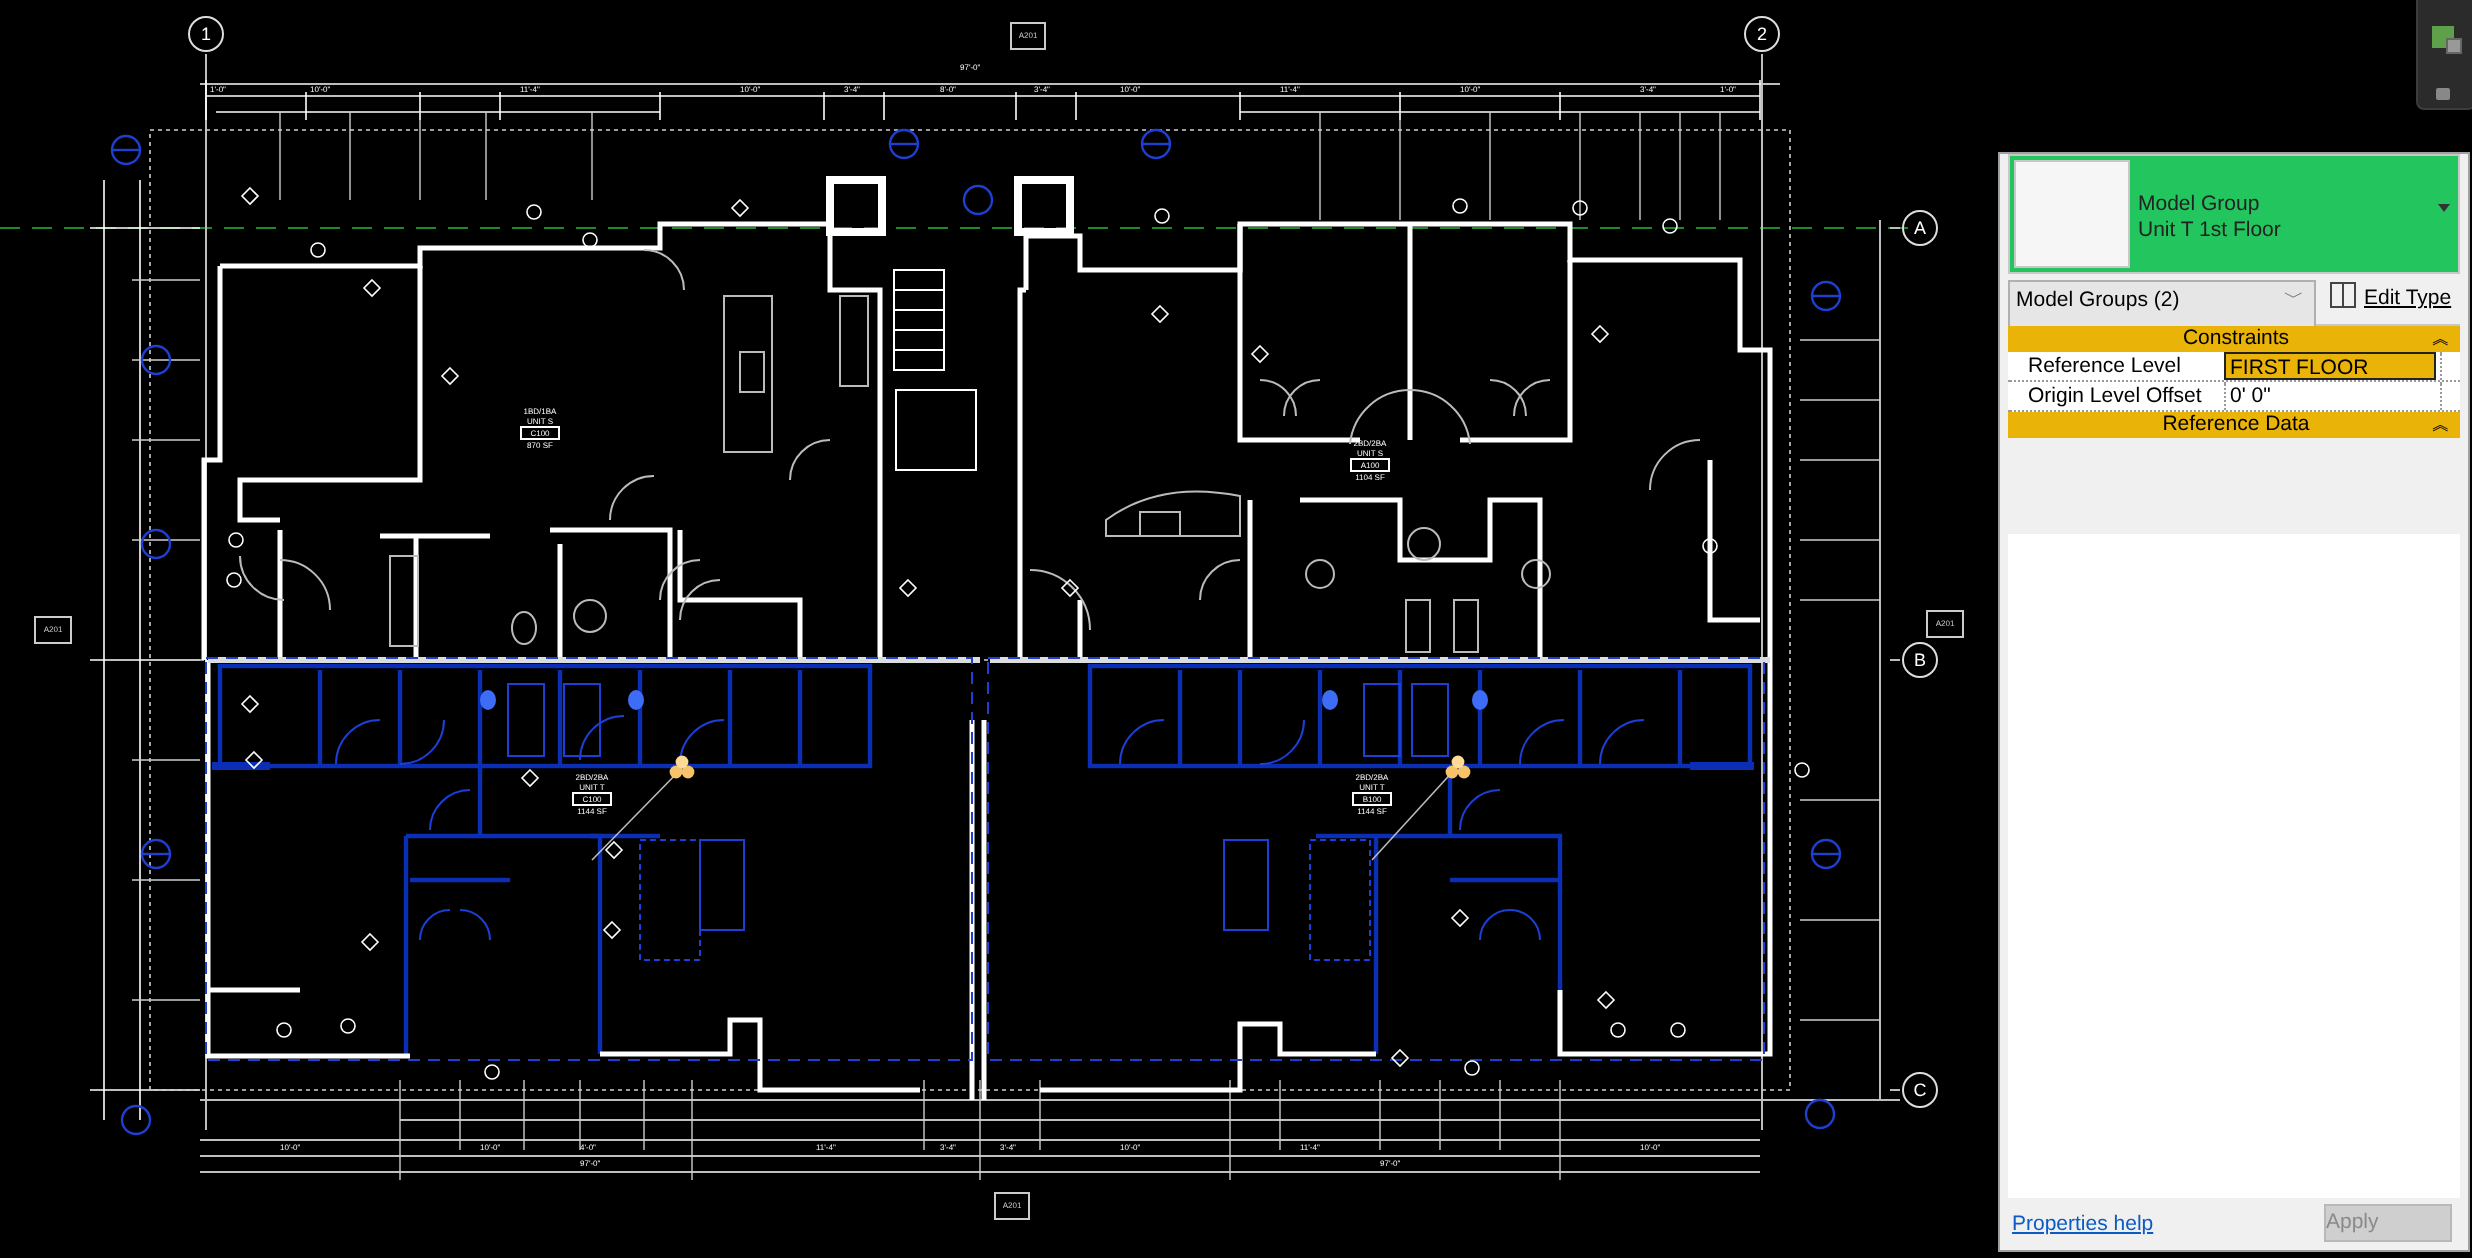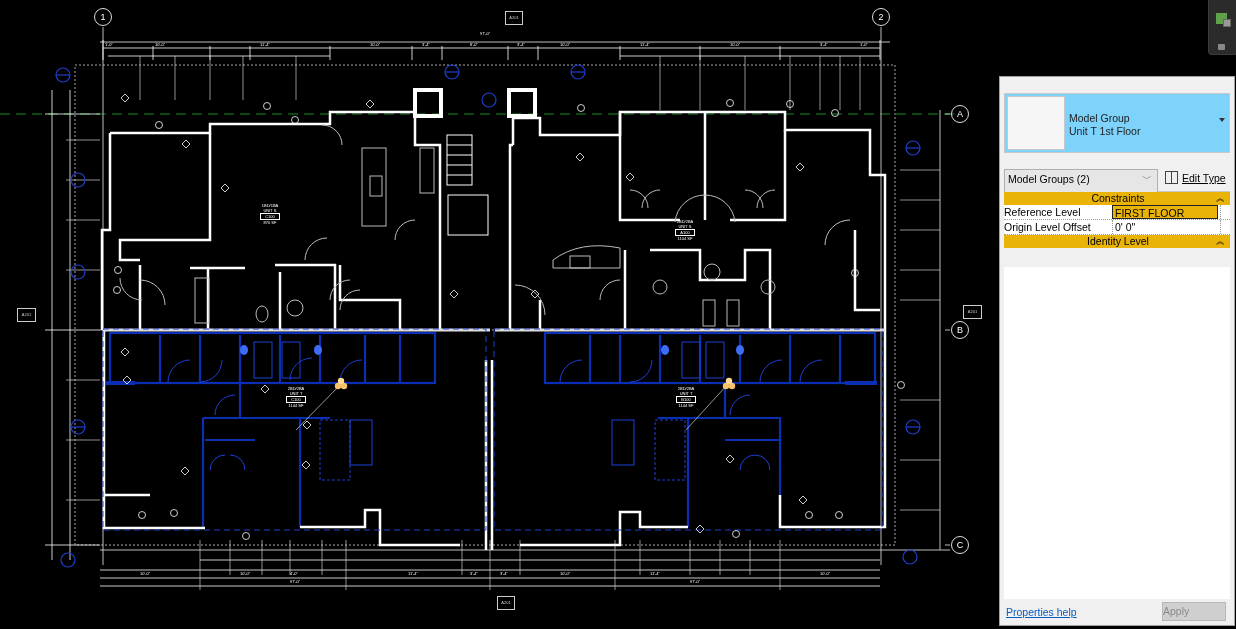--- a/index.html
+++ b/index.html
@@ -13,7 +13,7 @@
   .props { position:absolute; left:999px; top:76px; width:236px; height:550px; background:#f0f0f0; border:1px solid #a0a0a0; box-sizing:border-box; font-size:11px; color:#000; }
   .props .title { height:17px; line-height:17px; padding-left:3px; font-size:10.5px; color:#333; position:relative; }
   .props .close { position:absolute; right:3px; top:0; font-weight:bold; font-size:13px; cursor:pointer; }
-  .type-sel { position:relative; margin:16px 4px; height:58px; border:1px solid #c8c8c8; background:#7dd3fc; }
+  .type-sel { position:relative; margin:0 4px; height:58px; border:1px solid #c8c8c8; background:#22c55e; }
   .type-thumb { position:absolute; left:2px; top:2px; width:56px; height:52px; border:1px solid #c8c8c8; background:#f6f6f6; }
   .type-name { position:absolute; left:64px; top:18px; line-height:13px; font-size:10.5px; color:#222; }
   .type-arrow { position:absolute; right:4px; top:24px; width:0; height:0; border-left:3px solid transparent; border-right:3px solid transparent; border-top:4px solid #333; }

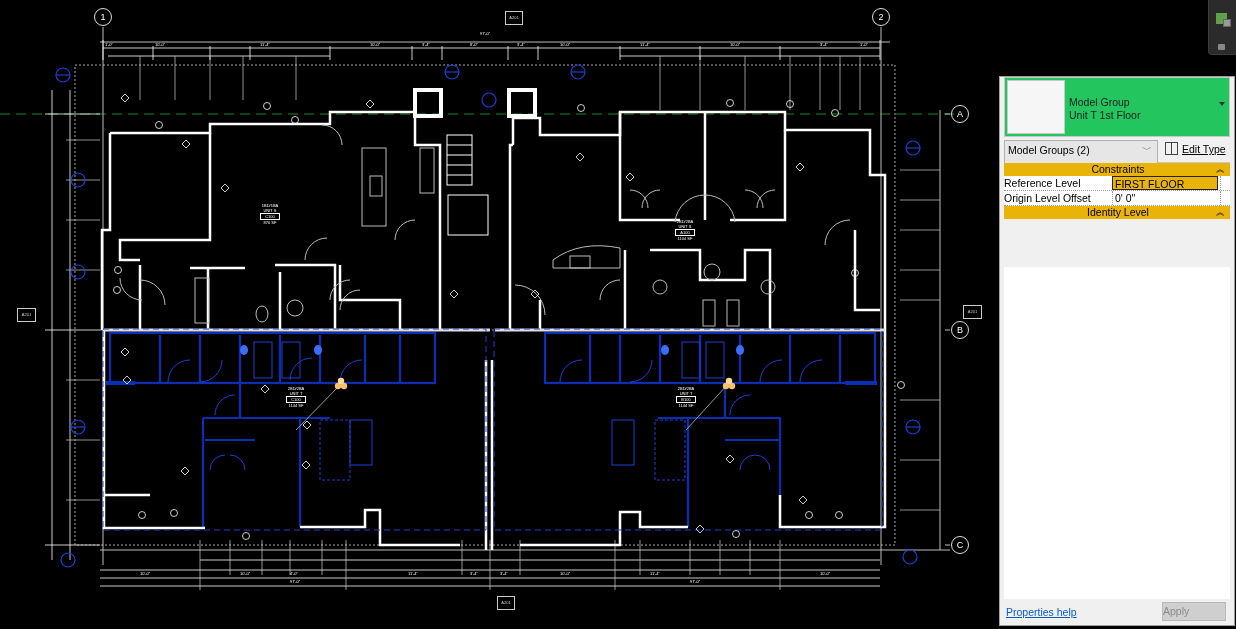--- a/index.html
+++ b/index.html
@@ -27,7 +27,7 @@
   .section { height:13px; line-height:13px; background:#eab308; padding-left:2px; font-size:10.5px; position:relative;text-align:center; }
   .section .collapse { position:absolute; right:5px; top:0; font-size:9px; }
   .row { height:14px; line-height:14px; position:relative; border-bottom:1px dotted #9a9a9a; background:#fff; font-size:10.5px; }
-  .row .k { position:absolute; left:0; top:0; width:100px; }
+  .row .k { position:absolute; left:10px; top:0; width:100px; }
   .row .v { position:absolute; left:108px; top:0; width:106px; border-left:1px dotted #9a9a9a; padding-left:2px; box-sizing:border-box; height:14px; }
   .row .v.edit { border:1px solid #222; background:#eab308; }
   .row .end { position:absolute; right:0; top:0; width:9px; height:14px; border-left:1px dotted #9a9a9a; }

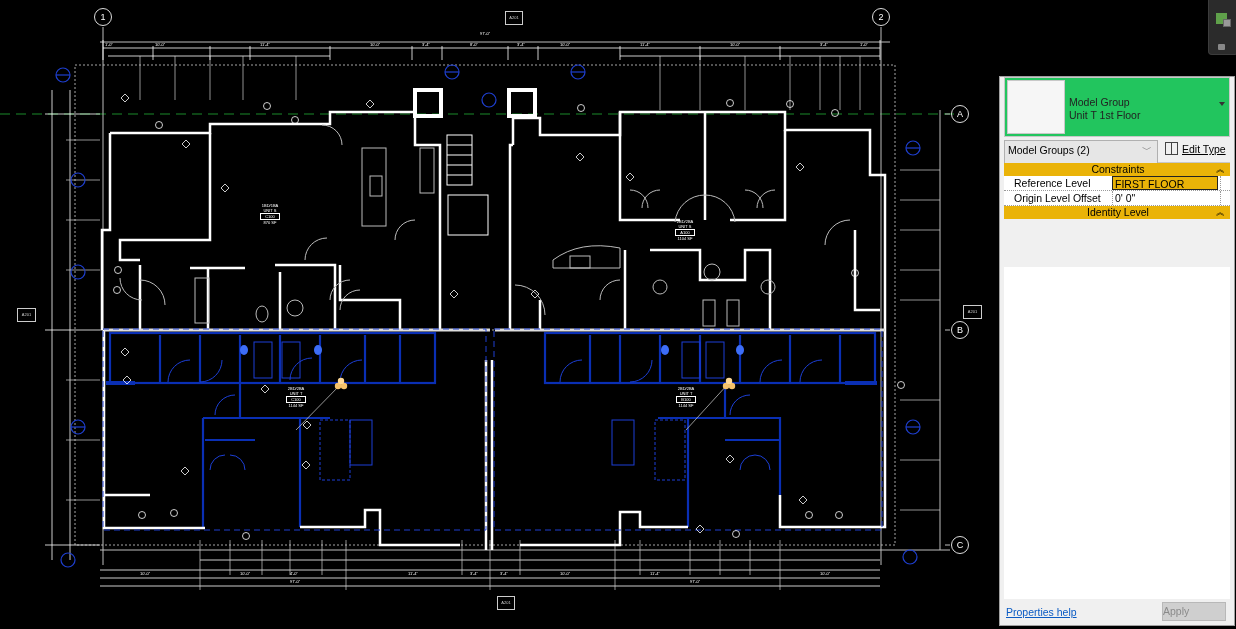--- a/index.html
+++ b/index.html
@@ -481,7 +481,7 @@
       <span class="end"></span>
     </div>
     <div class="section">
-      <span>Identity Level</span>
+      <span>Reference Data</span>
       <span class="collapse">︽</span>
     </div>
   </div>

